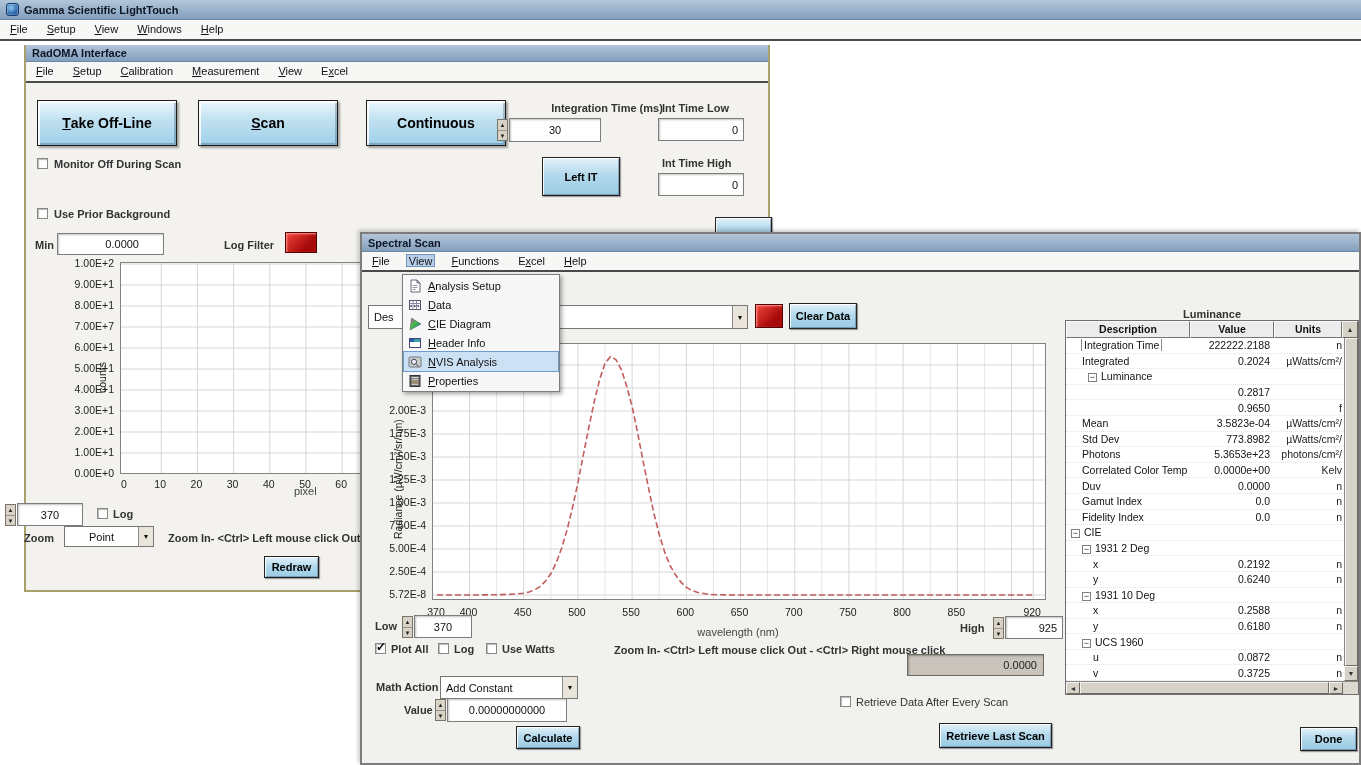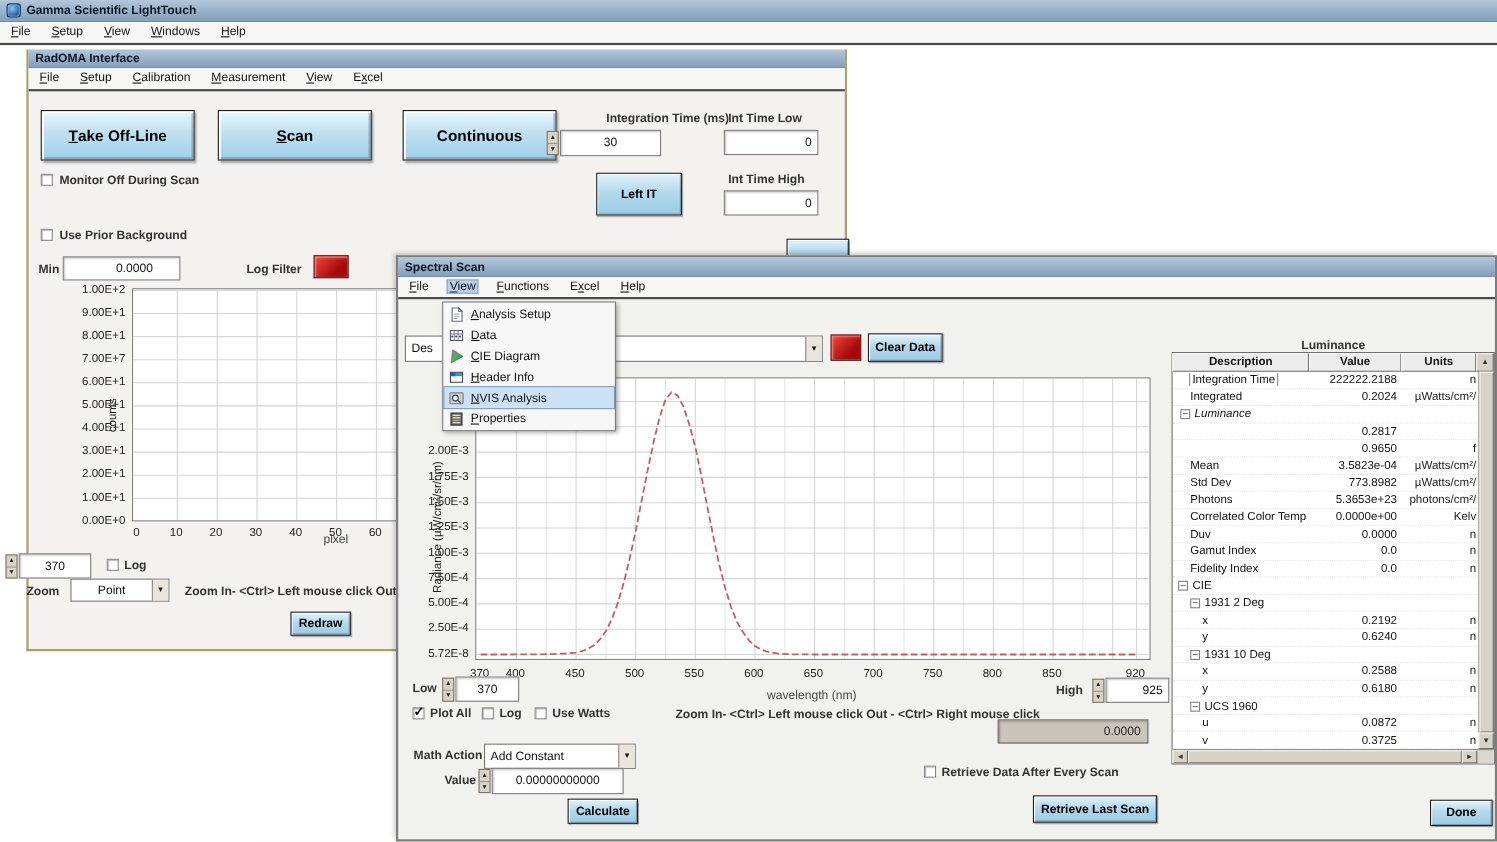--- a/index.html
+++ b/index.html
@@ -366,7 +366,7 @@
           <div class="tc unit">µWatts/cm²/</div>
         </div>
         <div class="trow">
-          <div class="tc desc" style="padding-left: 7px; font-style: italic;"><span class="minusbox">−</span><span>Luminance</span></div>
+          <div class="tc desc" style="padding-left: 22px;"><span class="minusbox">−</span><span>Luminance</span></div>
           <div class="tc val"></div>
           <div class="tc unit"></div>
         </div>

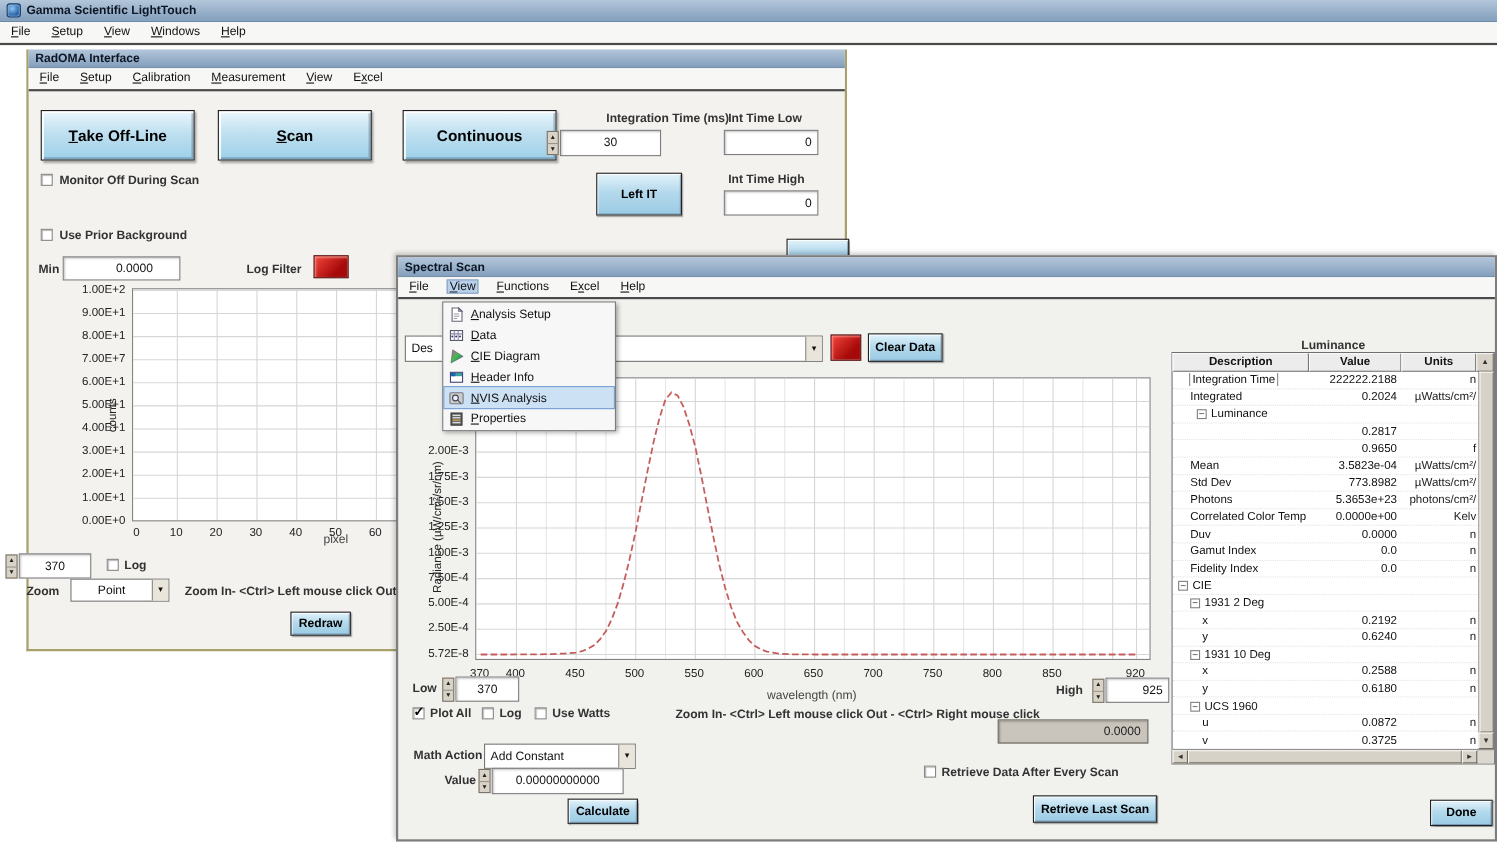--- a/index.html
+++ b/index.html
@@ -342,7 +342,7 @@
   <button class="smbtn" style="left:154px;top:492px;width:64px;height:23px;">Calculate</button>
 
   <div class="cb" style="left:478px;top:462px;"></div>
-  <div class="lbl" style="left:494px;top:462px;font-weight:bold;color:#333;">Retrieve Data After Every Scan</div>
+  <div class="lbl" style="left:494px;top:462px;font-weight:normal;color:#333;">Retrieve Data After Every Scan</div>
 
   <button class="smbtn" style="left:577px;top:489px;width:113px;height:25px;">Retrieve Last Scan</button>
   <button class="smbtn" style="left:938px;top:493px;width:57px;height:24px;">Done</button>

